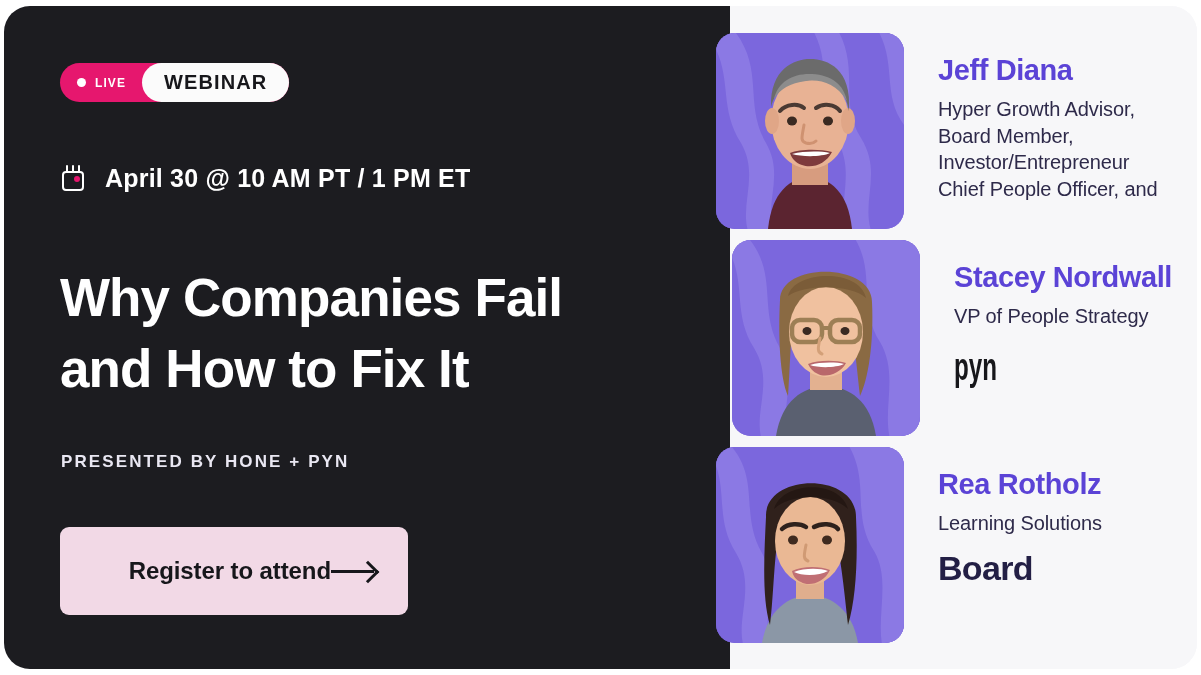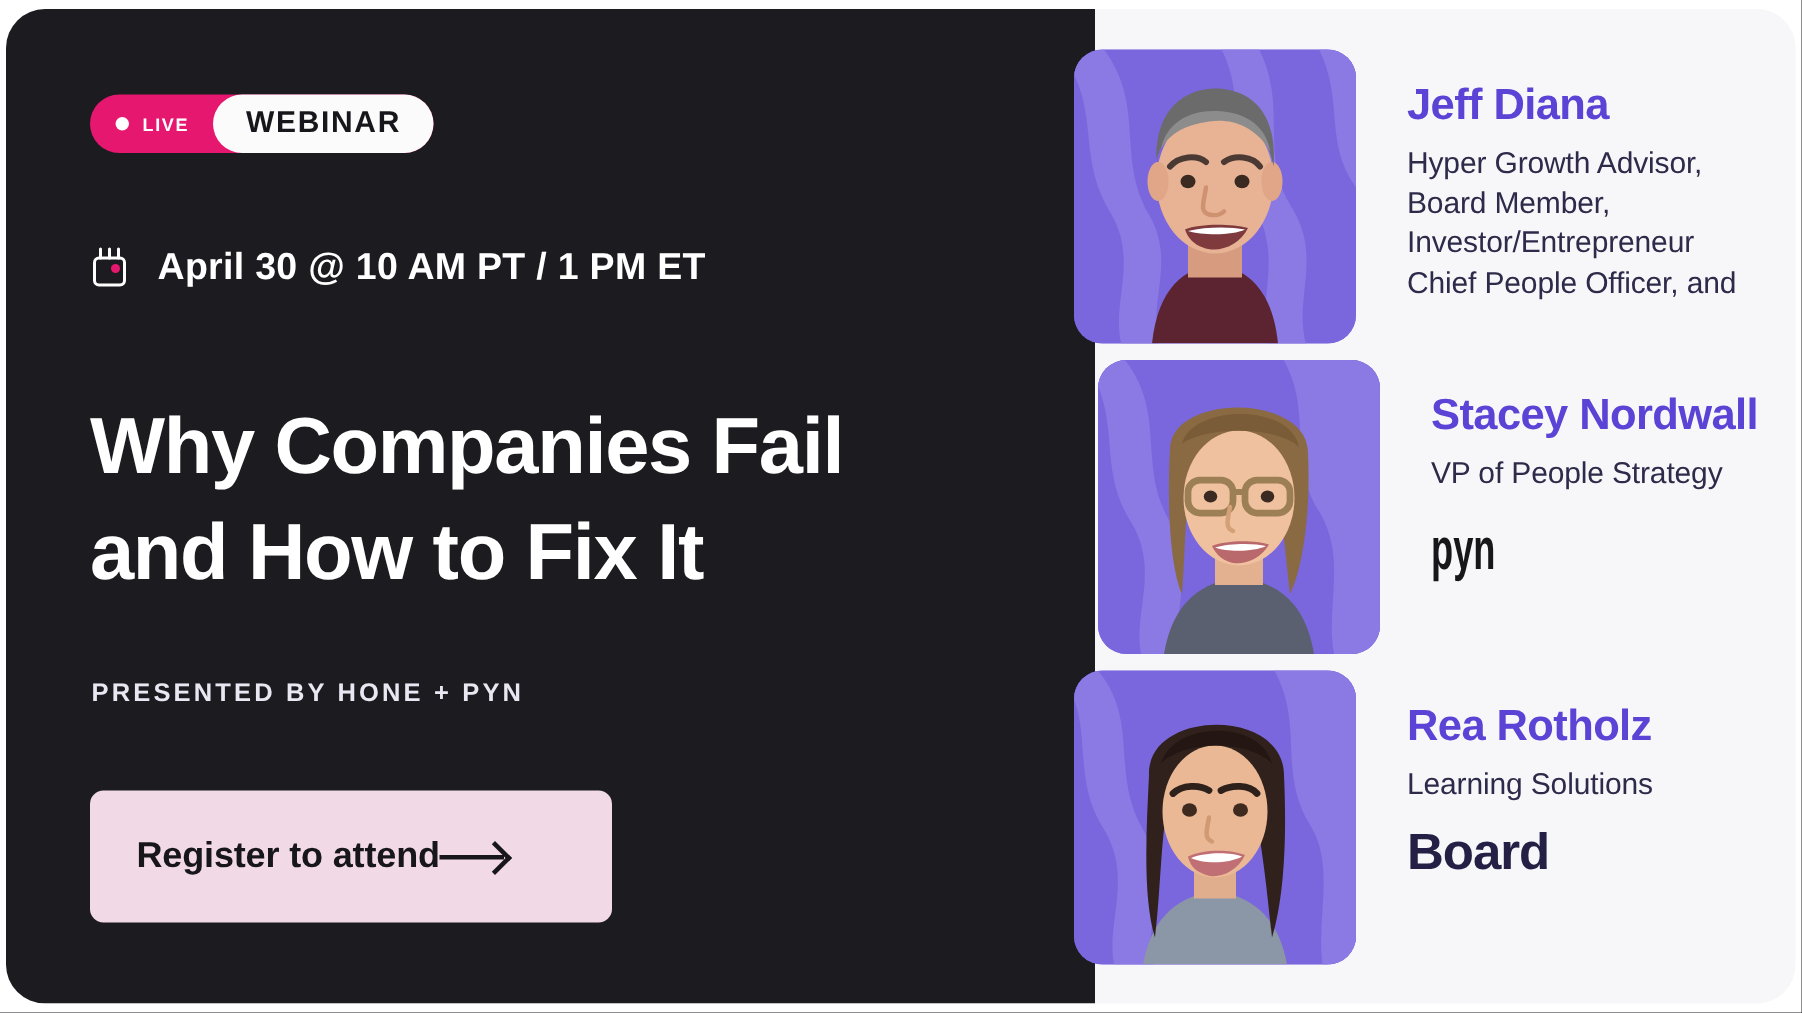--- a/index.html
+++ b/index.html
@@ -82,7 +82,7 @@
   .cta{
     position:absolute;left:56px;top:521px;width:348px;height:88px;
     background:#f2d9e6;border-radius:9px;
-    display:flex;align-items:center;justify-content:flex-start;
+    display:flex;align-items:center;justify-content:flex-end;
     padding:0 31px;box-sizing:border-box;cursor:pointer;
   }
   .cta .label{color:#17171b;font-size:24px;font-weight:bold;letter-spacing:-.1px;}

